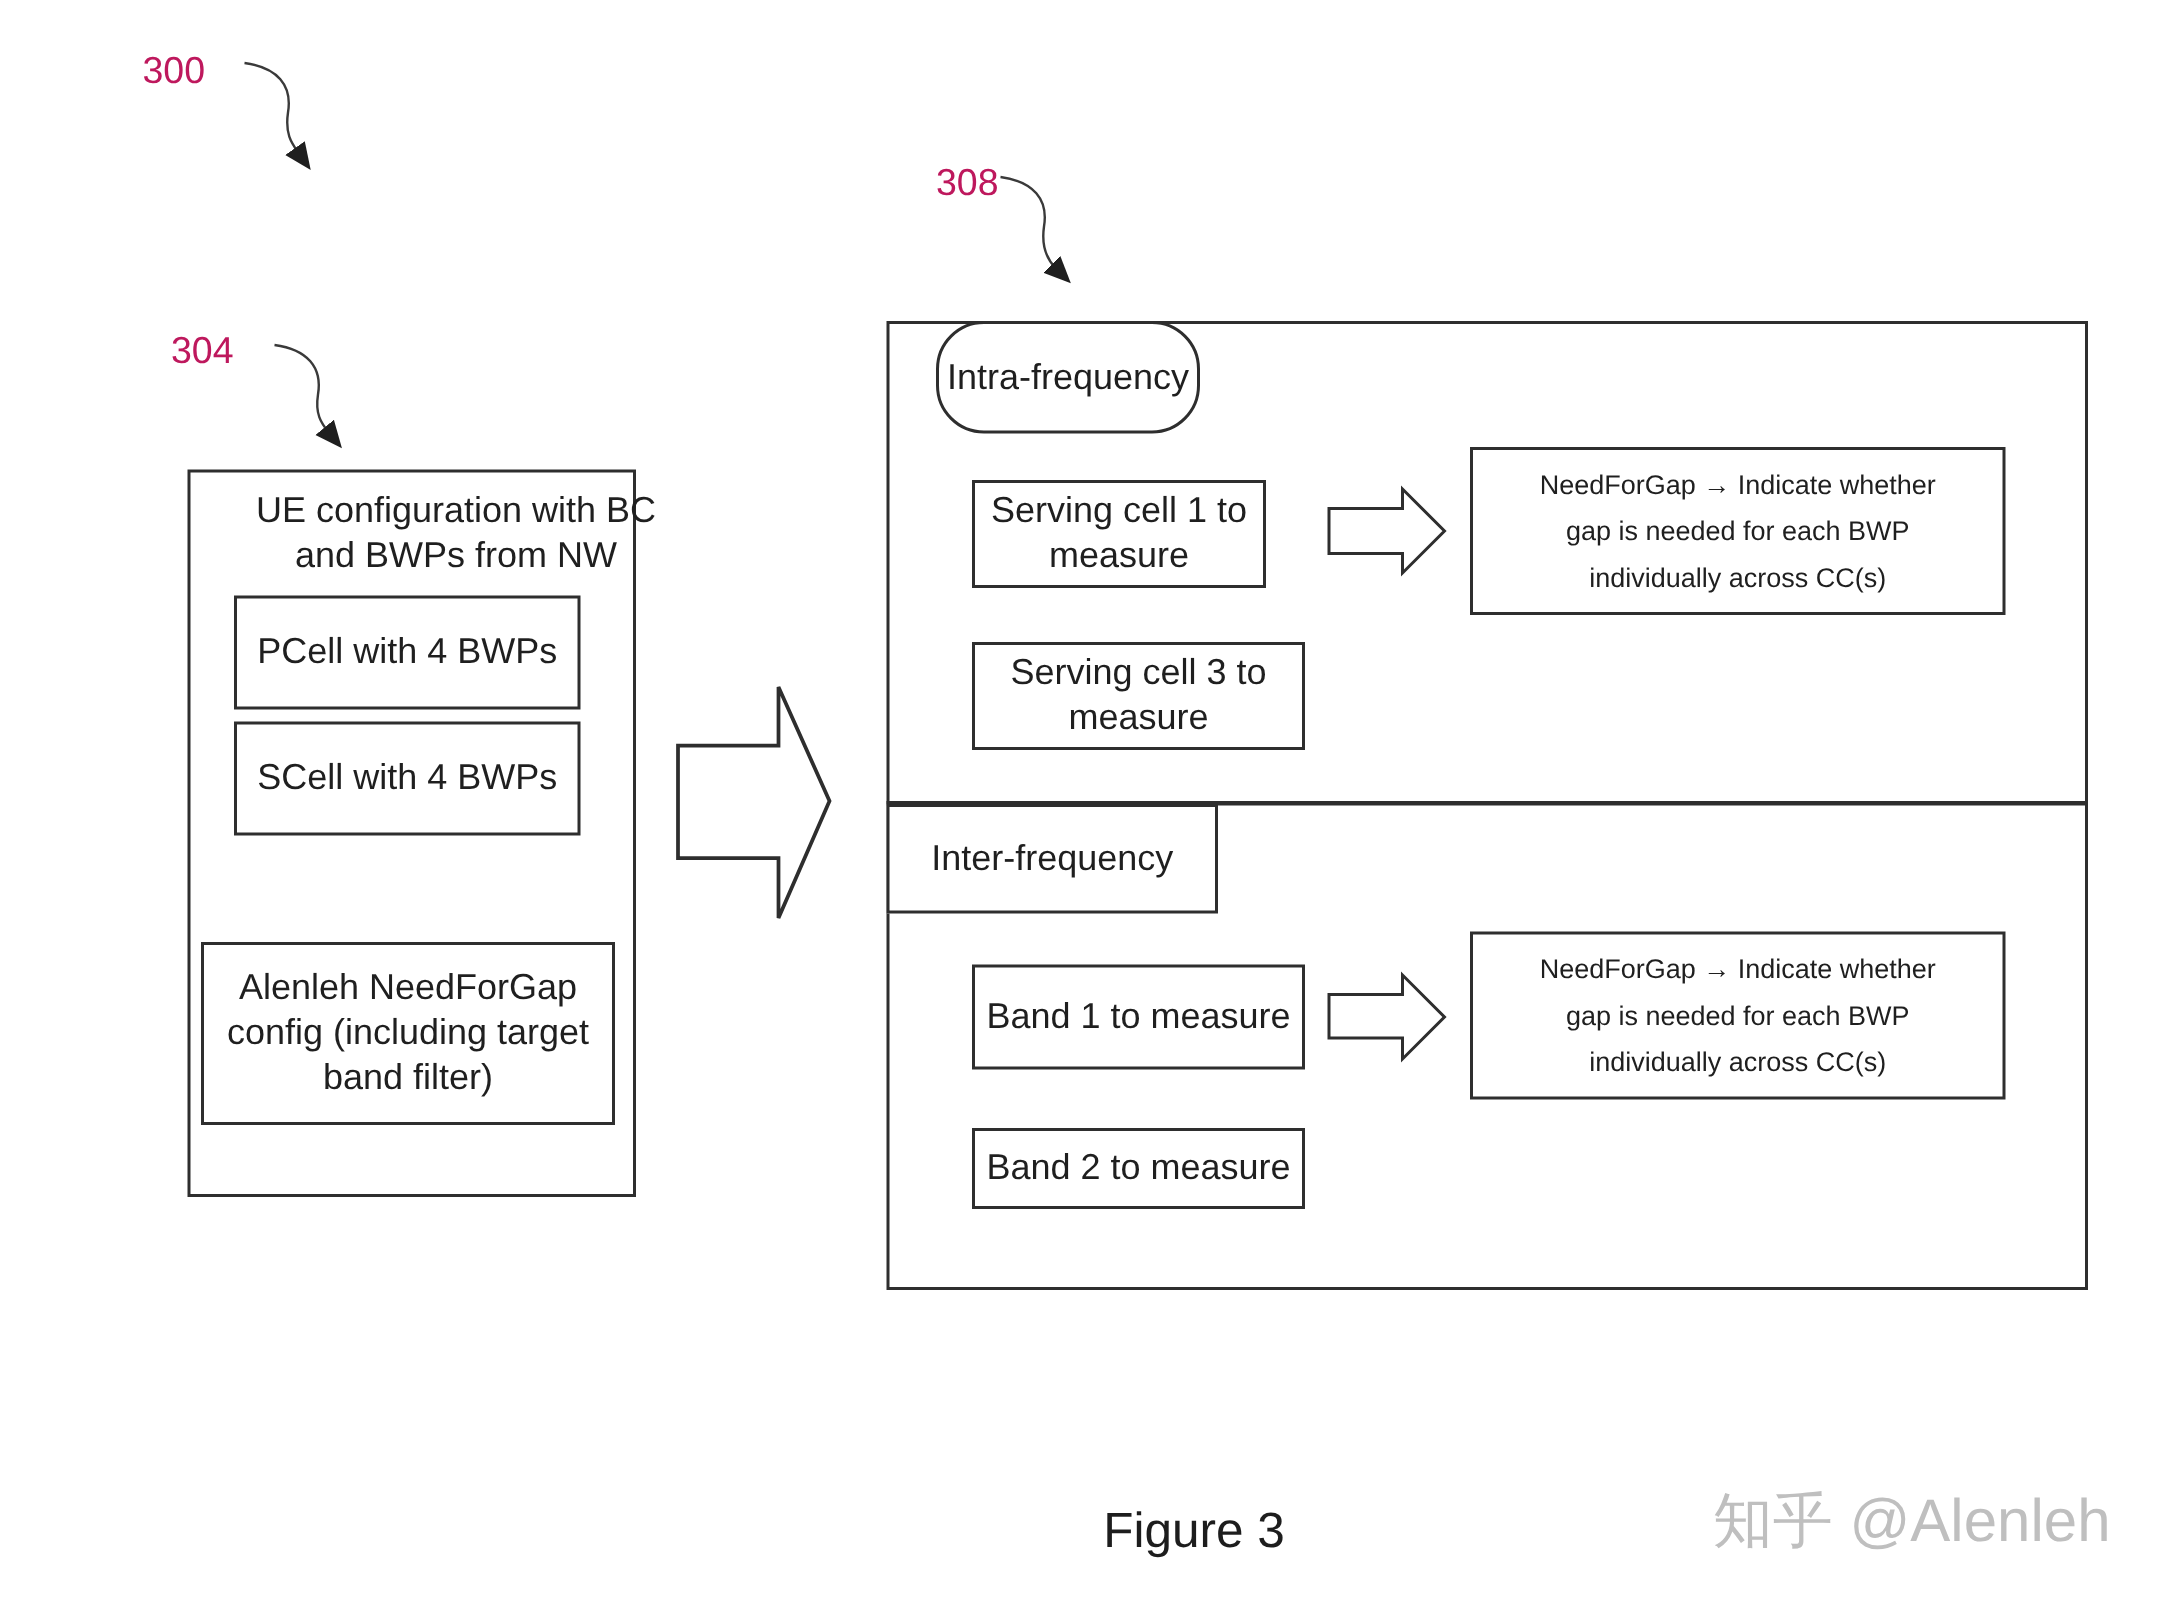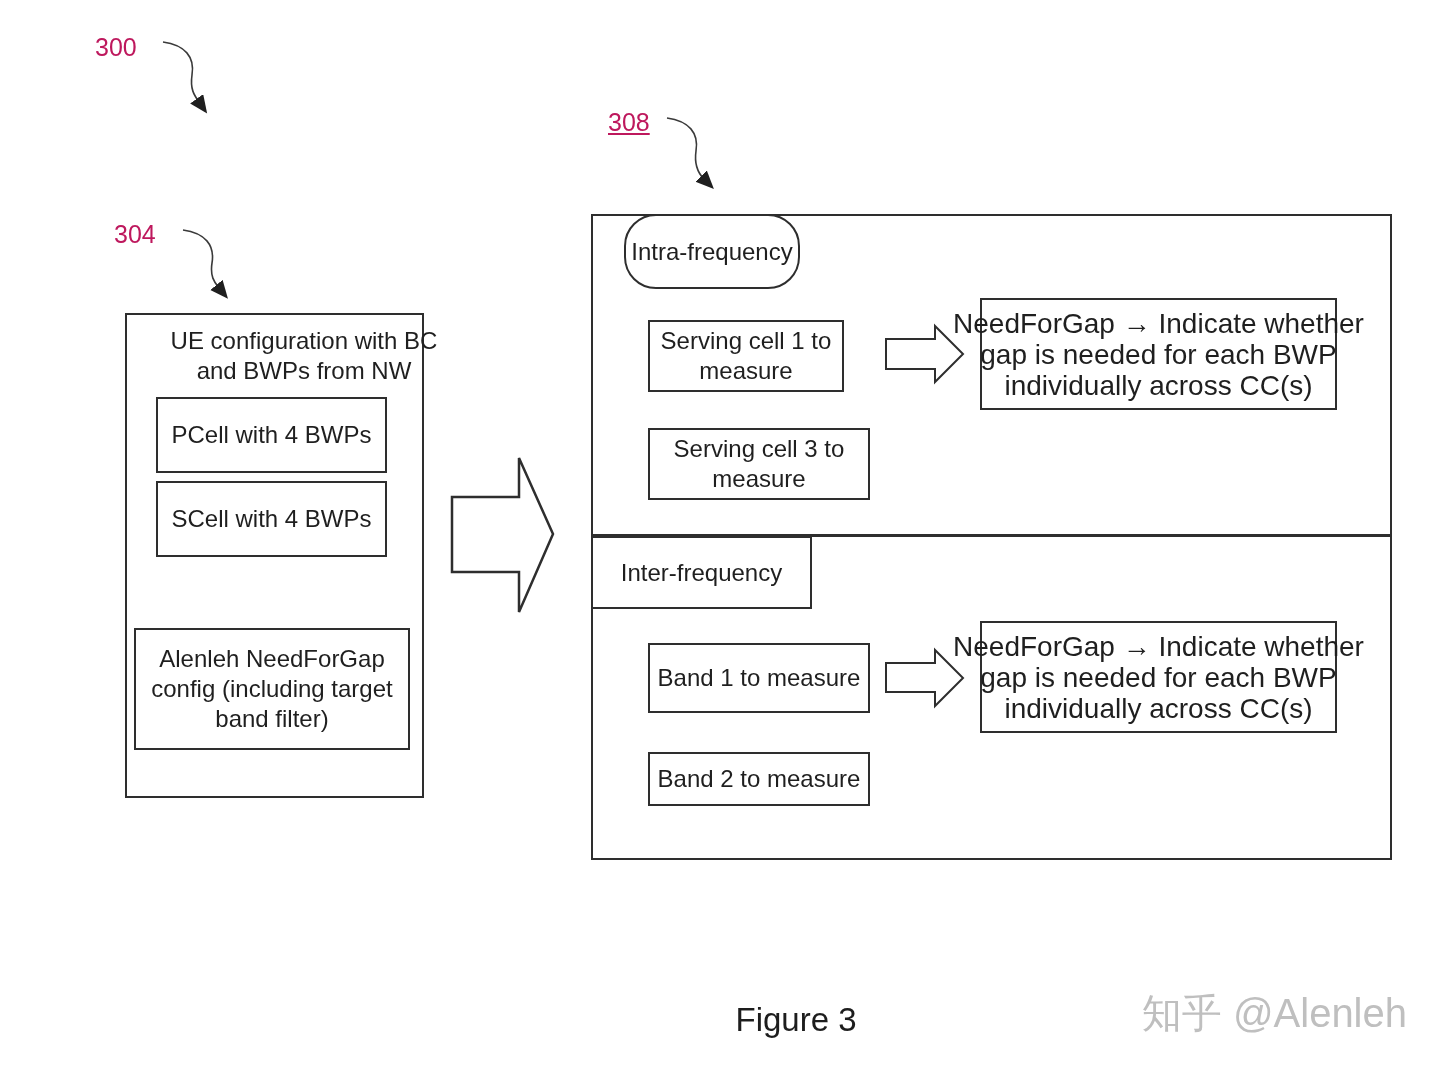--- a/index.html
+++ b/index.html
@@ -74,7 +74,7 @@
 
   <div class="ref-label" style="left:95px; top:33px;">300</div>
   <div class="ref-label" style="left:114px; top:220px;">304</div>
-  <div class="ref-label" style="left:608px; top:108px;text-decoration:underline;">308</div>
+  <div class="ref-label" style="left:624px; top:108px;">308</div>
 
   <div class="abs" style="left:125px; top:313px; width:299px; height:485px; border:2px solid #2e2e2e; background:#fff;"></div>
   <div class="title-block" style="left:125px; top:326px; width:358px;">

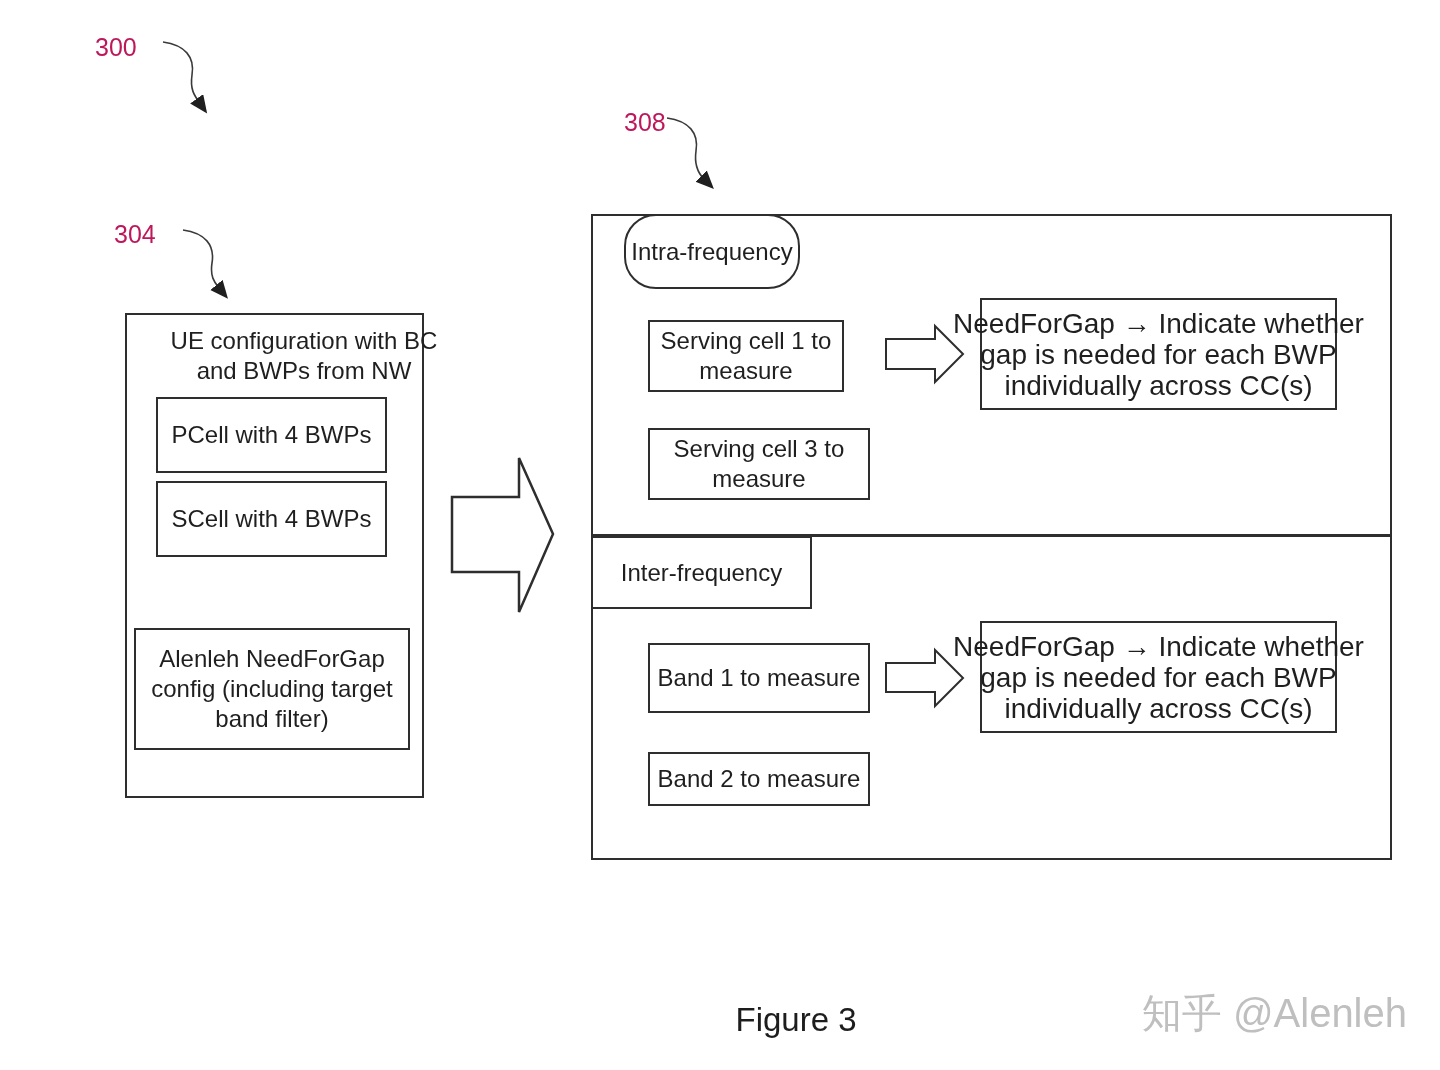--- a/index.html
+++ b/index.html
@@ -29,7 +29,7 @@
     font-size: 24px;
     line-height: 30px;
   }
-  .nfg .line { font-size: 28px; line-height: 31px; }
+  .nfg .line { font-size: 18px; line-height: 31px; }
   .tab .line { font-size: 24px; }
   .ref-label {
     position: absolute;

